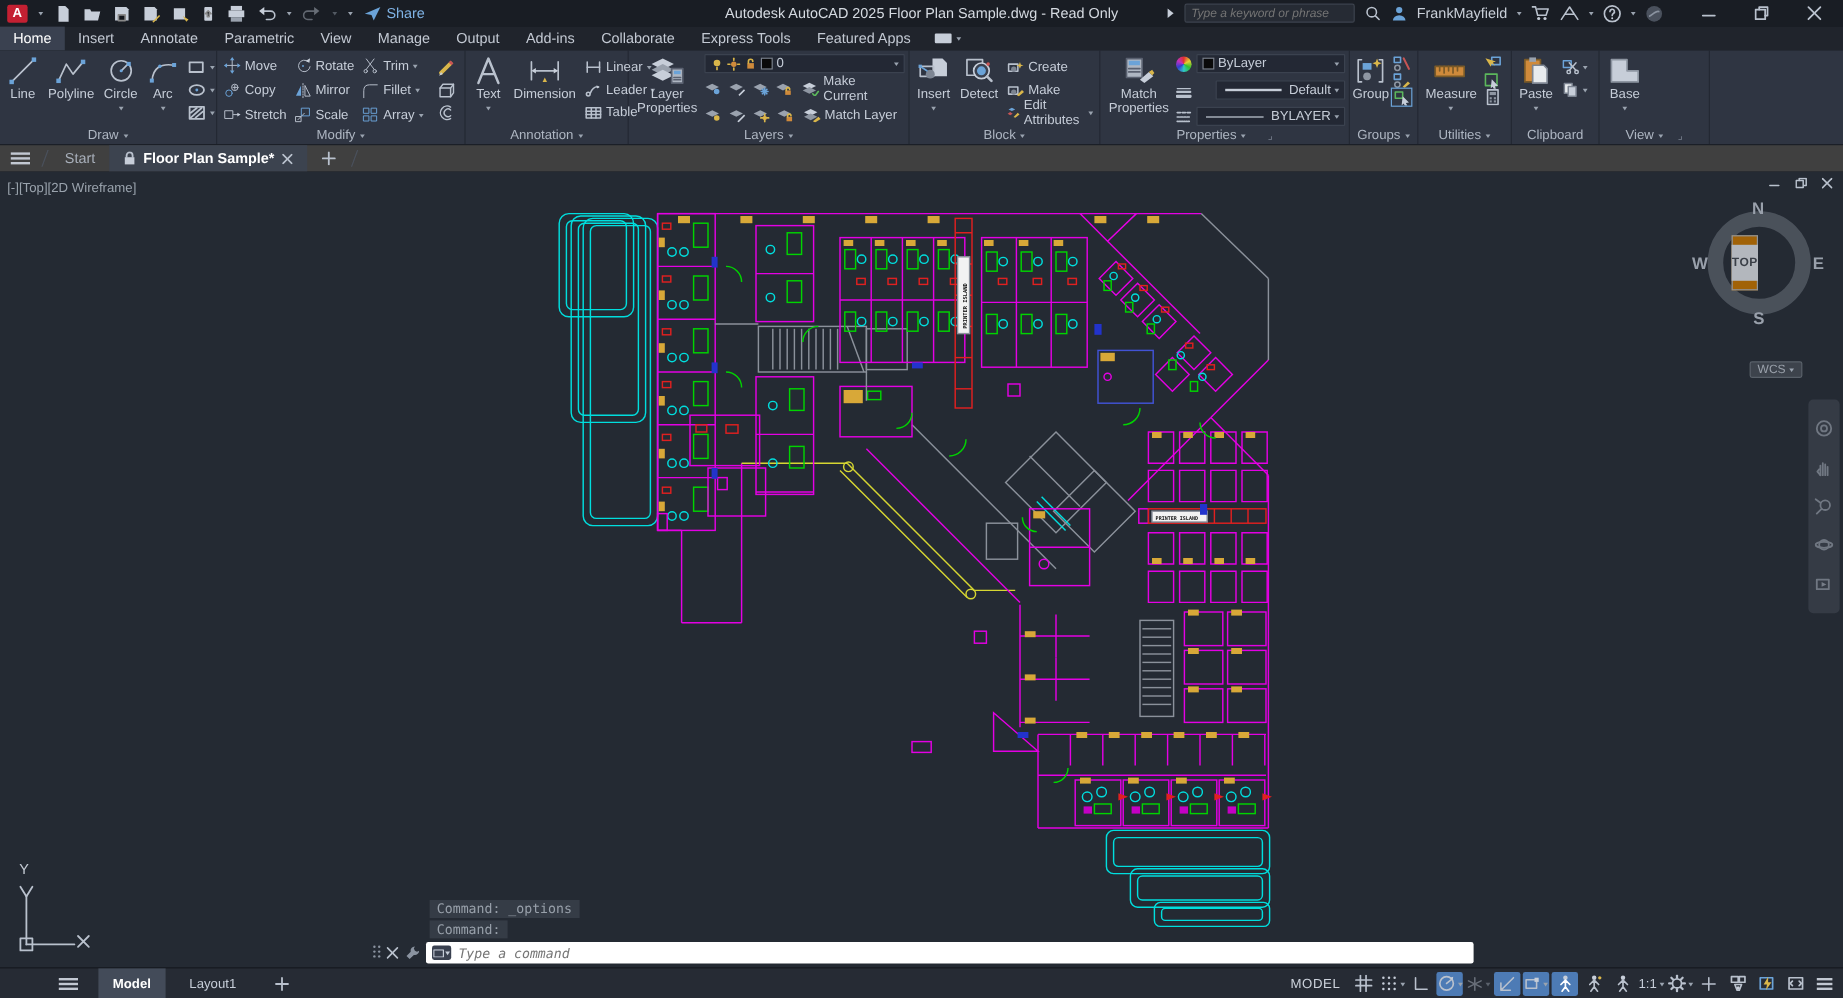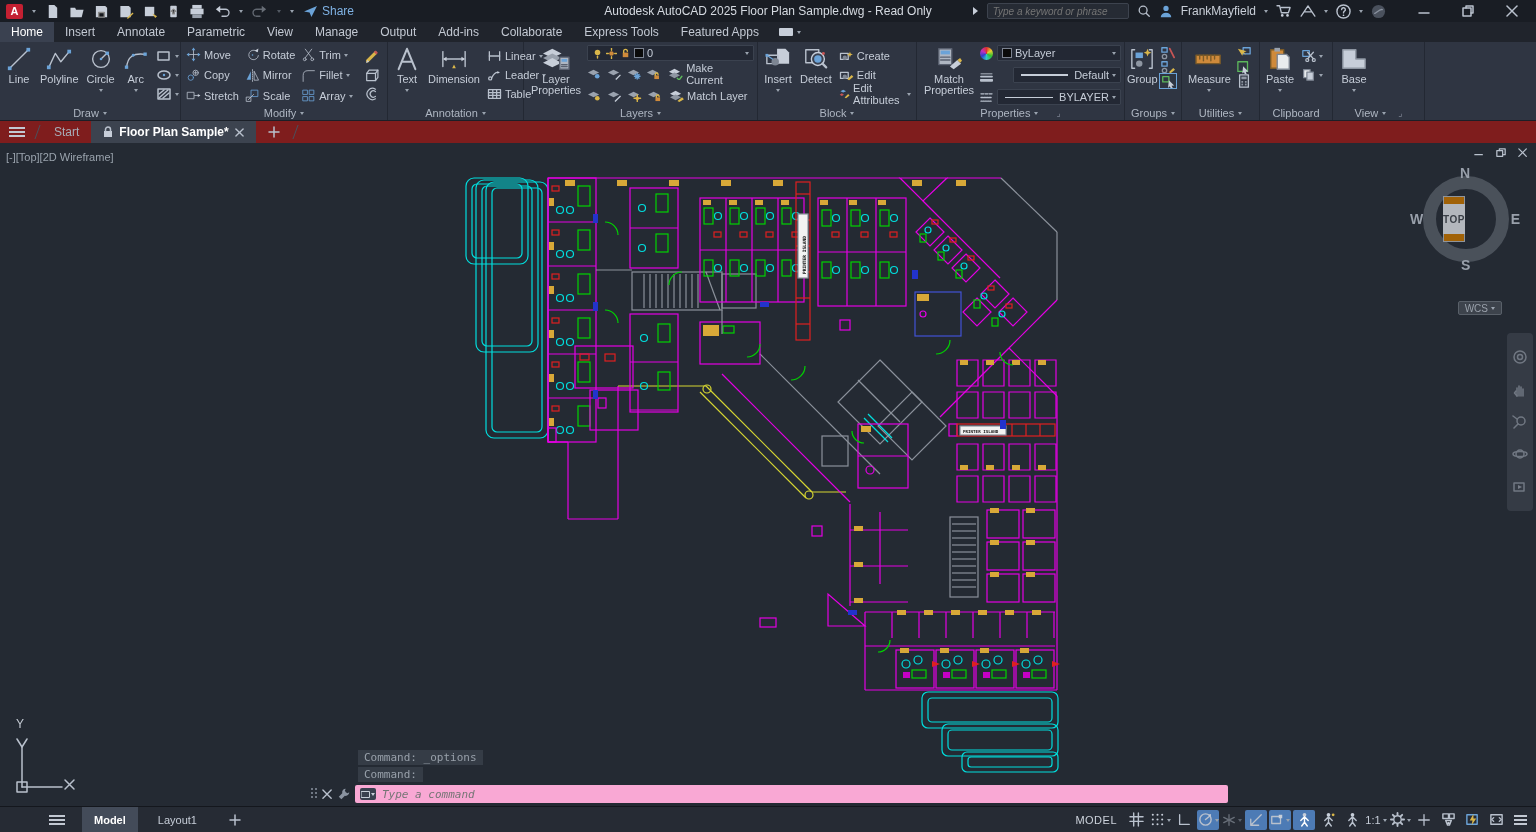--- a/index.html
+++ b/index.html
@@ -630,7 +630,7 @@
                 <circle cx="6" cy="9" r="2.6" fill="#7d8592" stroke="none"></circle>
                 <path d="M9 12l5-5 2 2-5 4z" class="fy"></path>
               </svg>
-            <span>Edit</span>
+            <span>Make</span>
           </div>
           <div class="rs">
             <svg class="i" width="15" height="12" viewBox="0 0 16 14">

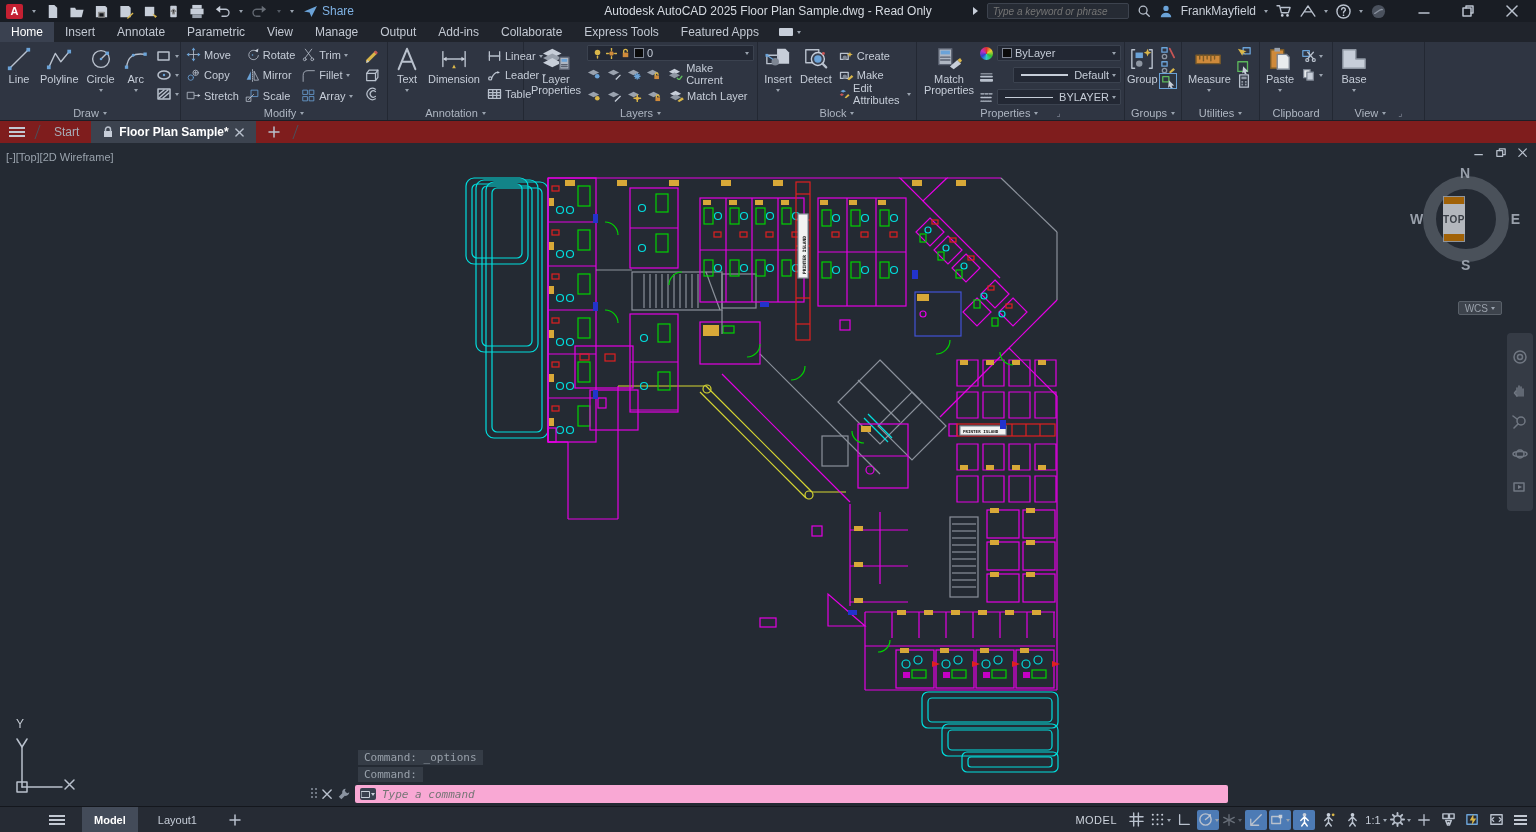--- a/index.html
+++ b/index.html
@@ -53,7 +53,7 @@
   .lw-line { flex:1; height:2px; background:#c6cdd8; margin:0 3px; }
 
   
-  .ftabs { height:22px; background:#7f1d1d; display:flex; align-items:stretch; color:#a7aeb9; font-size:12px; }
+  .ftabs { height:22px; background:#404040; display:flex; align-items:stretch; color:#a7aeb9; font-size:12px; }
   .ft-burger { width:34px; display:flex; align-items:center; justify-content:center; }
   .burger { width:16px; } .burger div { height:2px; background:#c2c8d2; margin:2px 0; }
   .ftab { display:flex; align-items:center; gap:6px; padding:0 12px; }

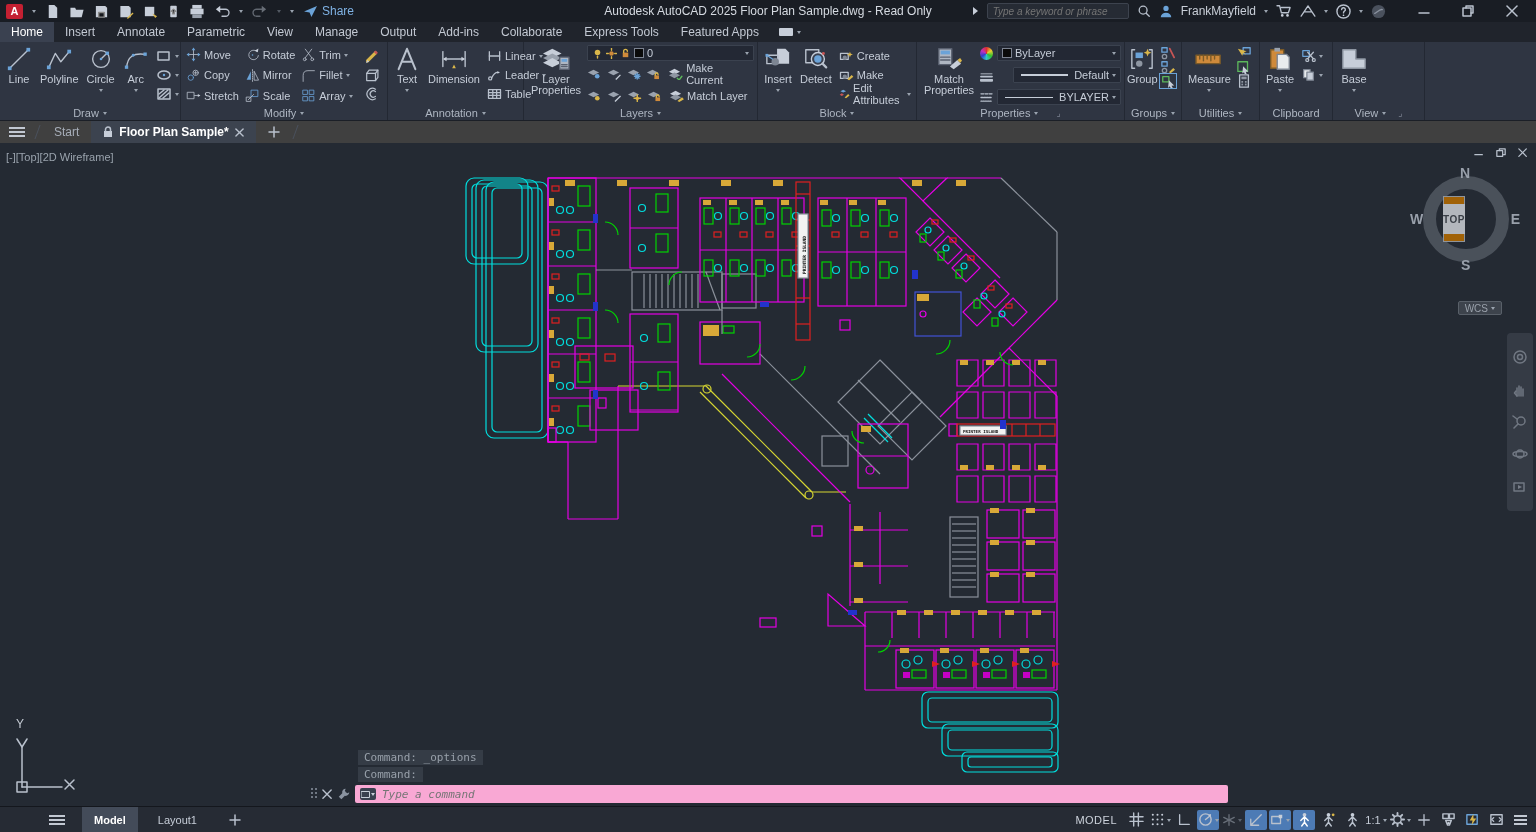--- a/index.html
+++ b/index.html
@@ -81,7 +81,7 @@
   .cmd-history { position:absolute; left:358px; top:607px; font-family:"DejaVu Sans Mono",monospace; font-size:11px; color:#98a0aa; }
   .cmd-history div { background:rgba(68,74,85,.55); padding:1px 6px; margin-bottom:2px; width:max-content; }
   .cmdbar { position:absolute; left:310px; top:642px; width:918px; height:18px; display:flex; align-items:center; gap:4px; }
-  .cmd-input-wrap { flex:1; height:18px; background:#f9a8d4; border-radius:2px; display:flex; align-items:center; gap:6px; padding:0 5px; }
+  .cmd-input-wrap { flex:1; height:18px; background:#ffffff; border-radius:2px; display:flex; align-items:center; gap:6px; padding:0 5px; }
   .cmd-chip { width:16px; height:12px; background:#3a4150; border-radius:2px; display:flex; align-items:center; justify-content:center; gap:1px; }
   .cmd-input { flex:1; border:none; background:transparent; outline:none; font-style:italic; font-size:11px;
     color:#454c58; font-family:"DejaVu Sans Mono",monospace; }

